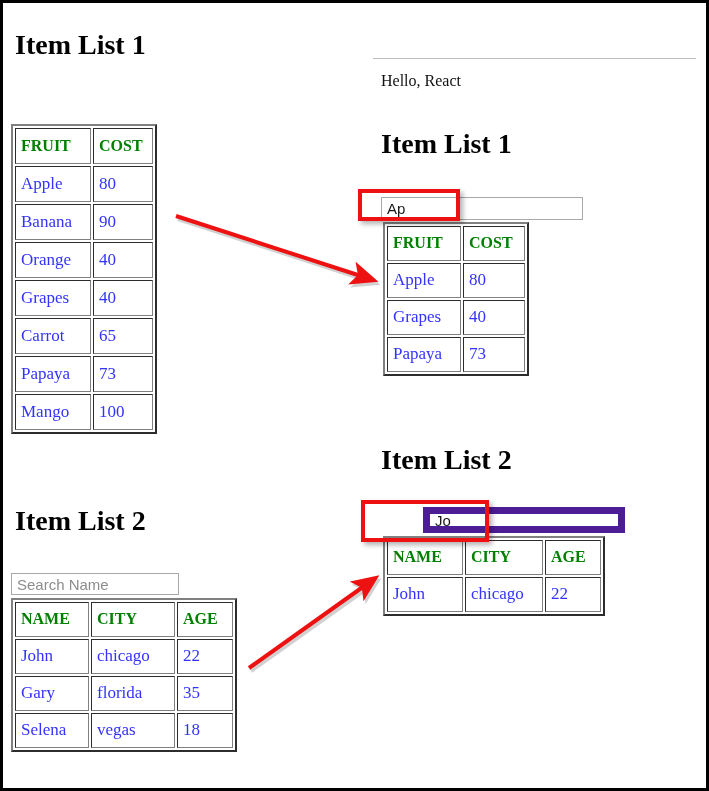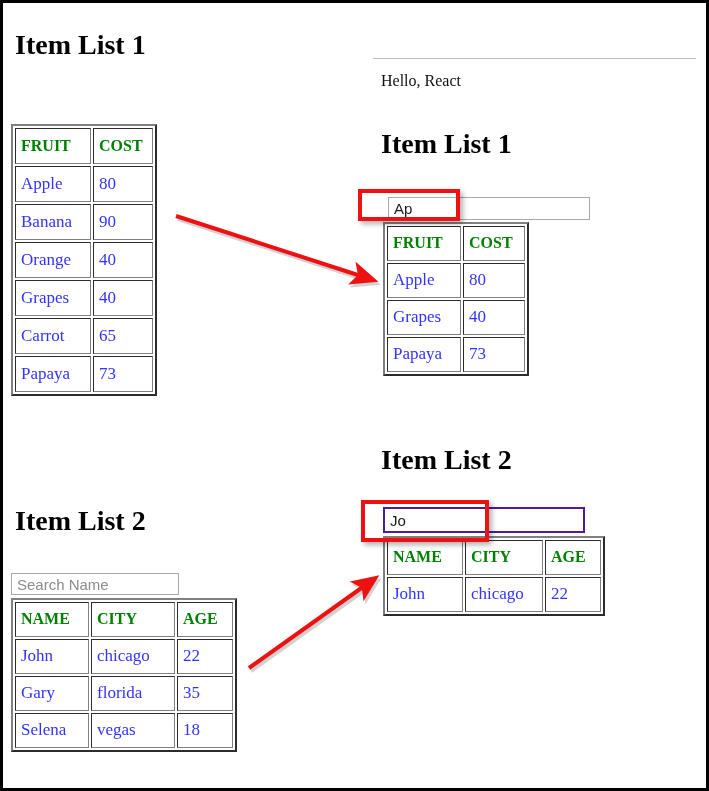--- a/index.html
+++ b/index.html
@@ -206,7 +206,7 @@
 
   <h1 class="h1 abs" style="left:378px; top:121px;">Item List 1</h1>
 
-  <input class="search abs" type="text" style="left: 378px; top: 194px; width: 202px; height: 23px; margin-left: 7px;" value="Ap">
+  <input class="search abs" type="text" style="left: 378px; top: 194px; width: 202px; height: 23px;" value="Ap">
 
   <table class="grid t-fruit-right abs" style="left:380px; top:219px;">
     <thead>

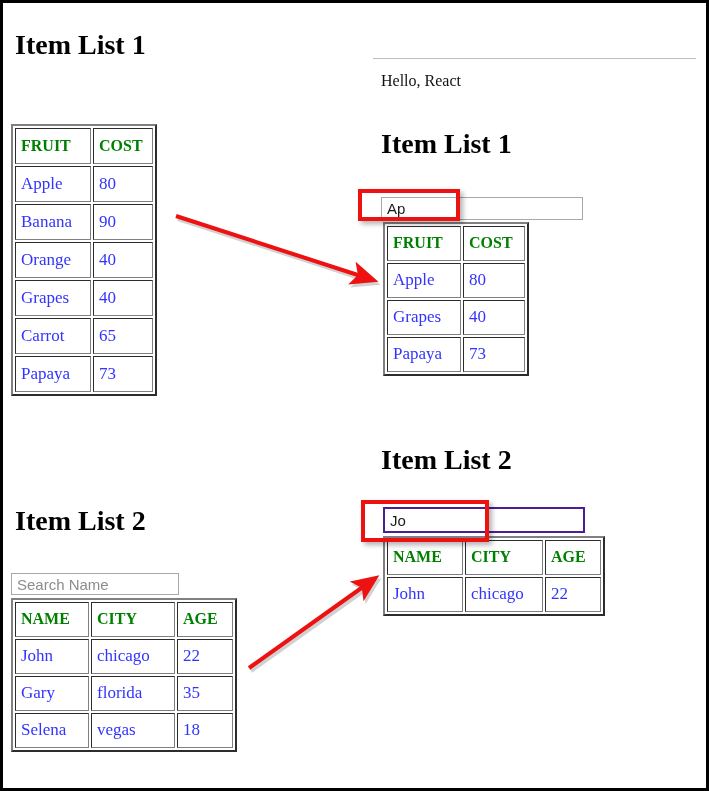--- a/index.html
+++ b/index.html
@@ -165,6 +165,10 @@
       <tr>
         <td>Papaya</td>
         <td>73</td>
+      </tr>
+      <tr>
+        <td>Mango</td>
+        <td>100</td>
       </tr>
     </tbody>
   </table>

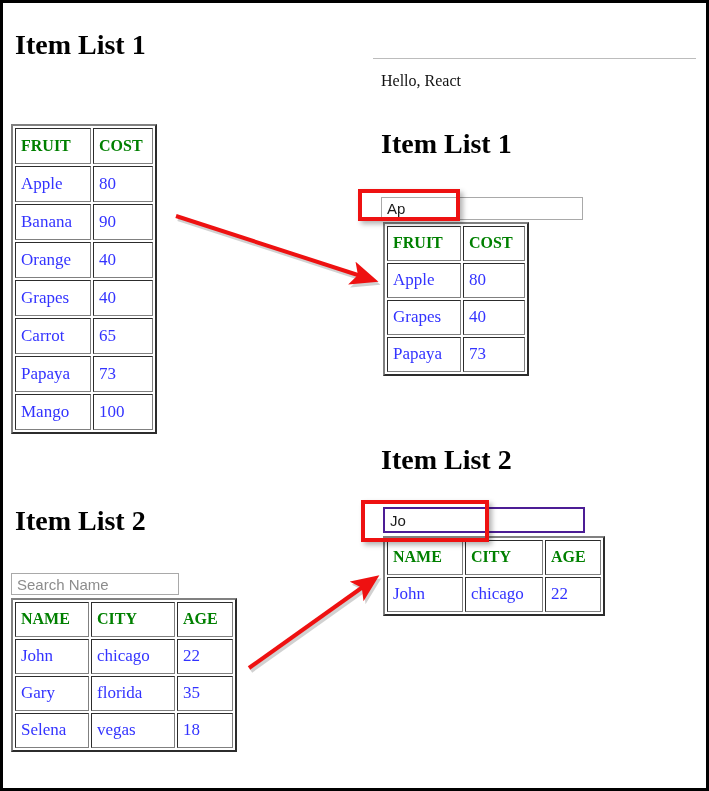--- a/index.html
+++ b/index.html
@@ -47,8 +47,9 @@
   }
   .search::placeholder { color: #8c8c8c; opacity: 1; }
   .search.focused {
-    border: 2px solid #4c1d95;
+    border: 7px solid #4c1d95;
     box-shadow: 0 0 0 0 transparent;
+    margin-left: 40px;
   }
 
   

